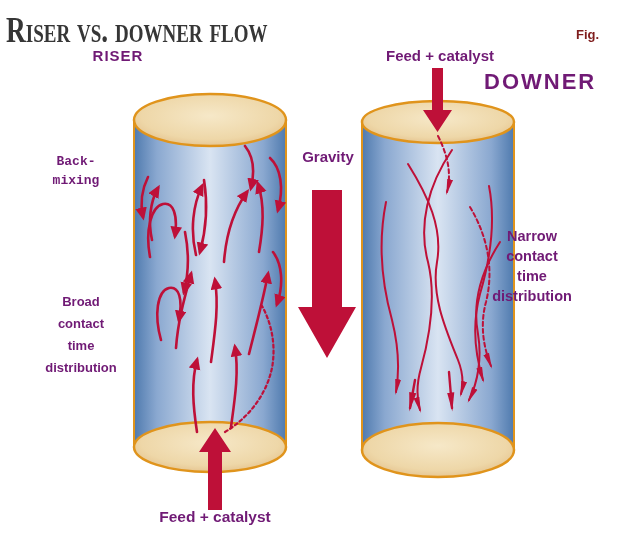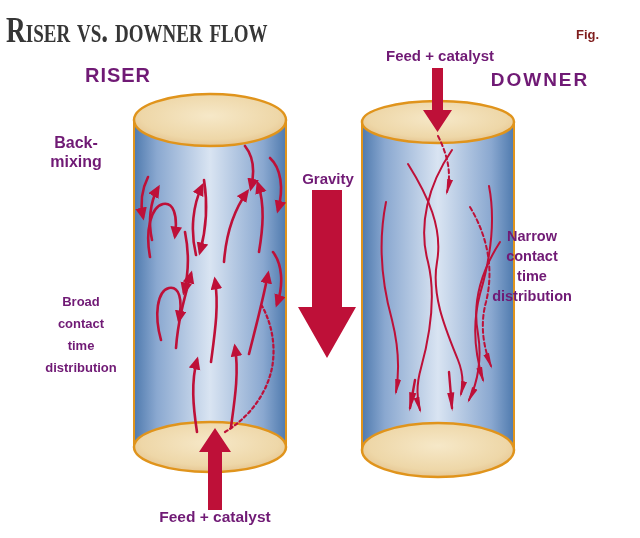--- a/index.html
+++ b/index.html
@@ -11,7 +11,7 @@
          font-variant:small-caps;font-weight:700;font-size:36px;color:#363636;
          transform:scaleX(0.76);transform-origin:0 0;white-space:nowrap;letter-spacing:0;}
   .fig{position:absolute;left:576px;top:27px;font-weight:600;font-size:13px;color:#7f1d1d;}
-  .h-riser{left:78px;top:64px;width:80px;font-size:20px;letter-spacing:1px;}
+  .h-riser{left:78px;top:47px;width:80px;font-size:15px;letter-spacing:1px;}
   .h-downer{left:484px;top:69px;width:112px;font-size:19px;letter-spacing:2px;}
   .feed-top{left:374px;top:47px;width:132px;font-size:15px;}
   .gravity{left:294px;top:170px;width:68px;font-size:15px;}

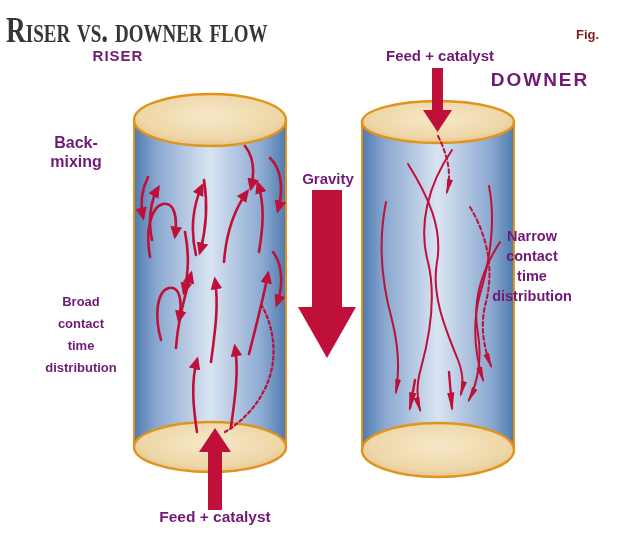--- a/index.html
+++ b/index.html
@@ -12,7 +12,7 @@
          transform:scaleX(0.76);transform-origin:0 0;white-space:nowrap;letter-spacing:0;}
   .fig{position:absolute;left:576px;top:27px;font-weight:600;font-size:13px;color:#7f1d1d;}
   .h-riser{left:78px;top:47px;width:80px;font-size:15px;letter-spacing:1px;}
-  .h-downer{left:484px;top:69px;width:112px;font-size:19px;letter-spacing:2px;}
+  .h-downer{left:484px;top:69px;width:112px;font-size:22px;letter-spacing:2px;}
   .feed-top{left:374px;top:47px;width:132px;font-size:15px;}
   .gravity{left:294px;top:170px;width:68px;font-size:15px;}
   .backmix{left:28px;top:133px;width:96px;font-size:16px;line-height:19px;}

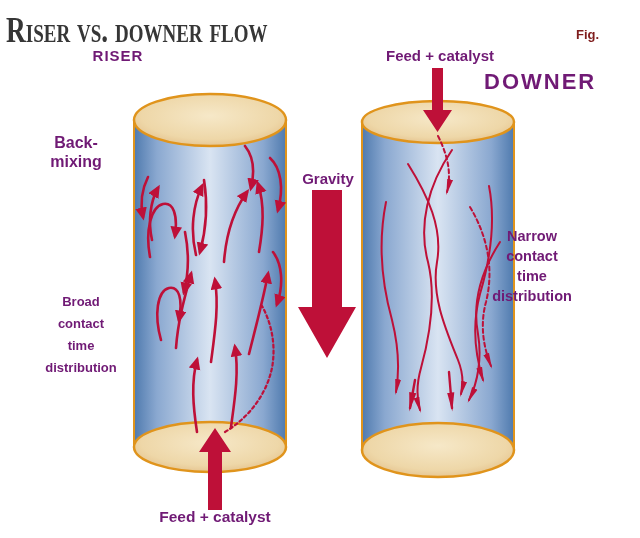--- a/index.html
+++ b/index.html
@@ -15,7 +15,7 @@
   .h-downer{left:484px;top:69px;width:112px;font-size:22px;letter-spacing:2px;}
   .feed-top{left:374px;top:47px;width:132px;font-size:15px;}
   .gravity{left:294px;top:170px;width:68px;font-size:15px;}
-  .backmix{left:28px;top:133px;width:96px;font-size:16px;line-height:19px;}
+  .backmix{left:28px;top:152px;width:96px;font-size:13px;line-height:19px;font-family:Liberation Mono, monospace;}
   .broad{left:18px;top:291px;width:126px;font-size:13px;line-height:22px;}
   .narrow{left:481px;top:226px;width:102px;font-size:14.5px;line-height:20px;}
   .feed-bottom{left:146px;top:508px;width:138px;font-size:15.5px;}

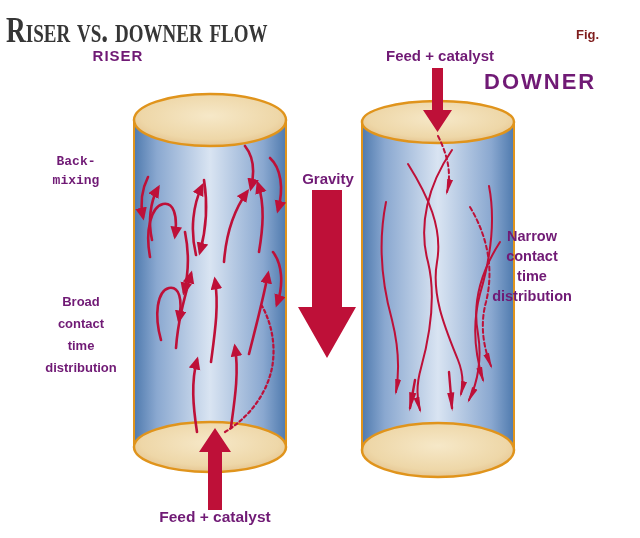--- a/index.html
+++ b/index.html
@@ -14,7 +14,7 @@
   .h-riser{left:78px;top:47px;width:80px;font-size:15px;letter-spacing:1px;}
   .h-downer{left:484px;top:69px;width:112px;font-size:22px;letter-spacing:2px;}
   .feed-top{left:374px;top:47px;width:132px;font-size:15px;}
-  .gravity{left:294px;top:170px;width:68px;font-size:15px;}
+  .gravity{left:294px;top:148px;width:68px;font-size:15px;}
   .backmix{left:28px;top:152px;width:96px;font-size:13px;line-height:19px;font-family:Liberation Mono, monospace;}
   .broad{left:18px;top:291px;width:126px;font-size:13px;line-height:22px;}
   .narrow{left:481px;top:226px;width:102px;font-size:14.5px;line-height:20px;}

